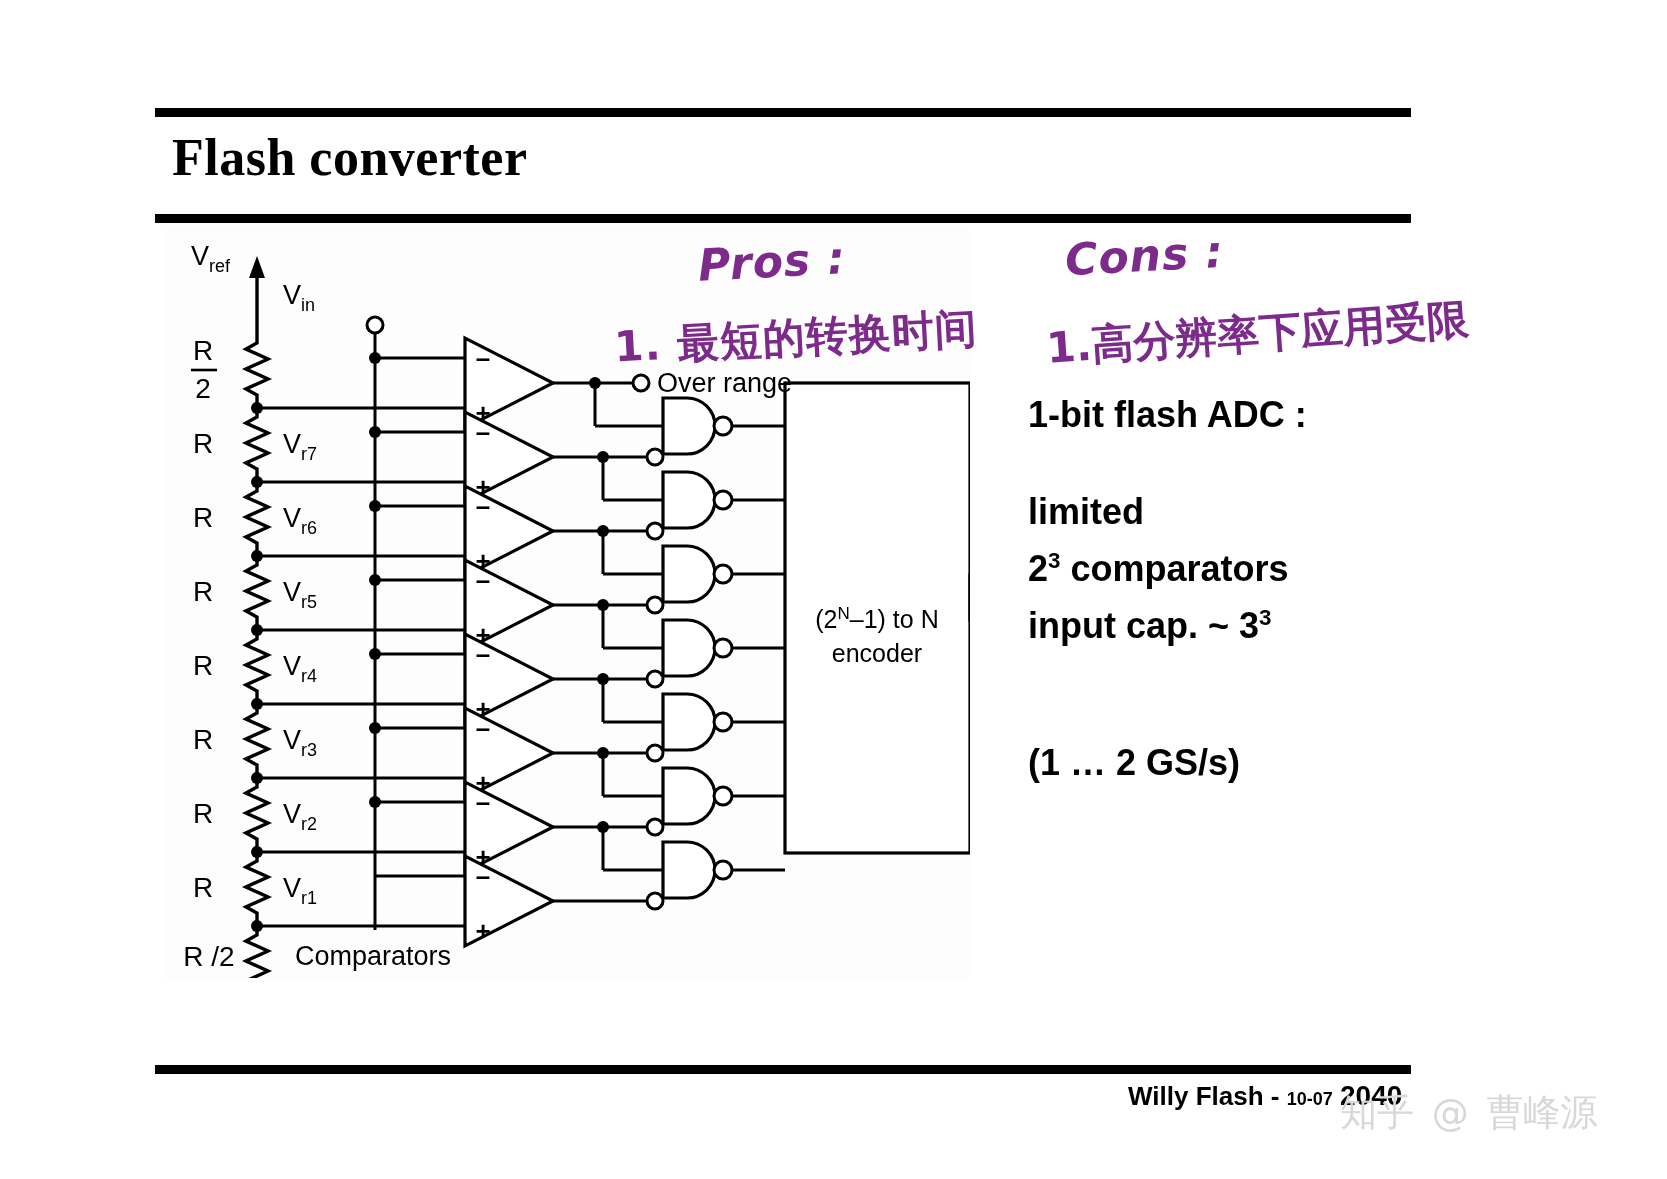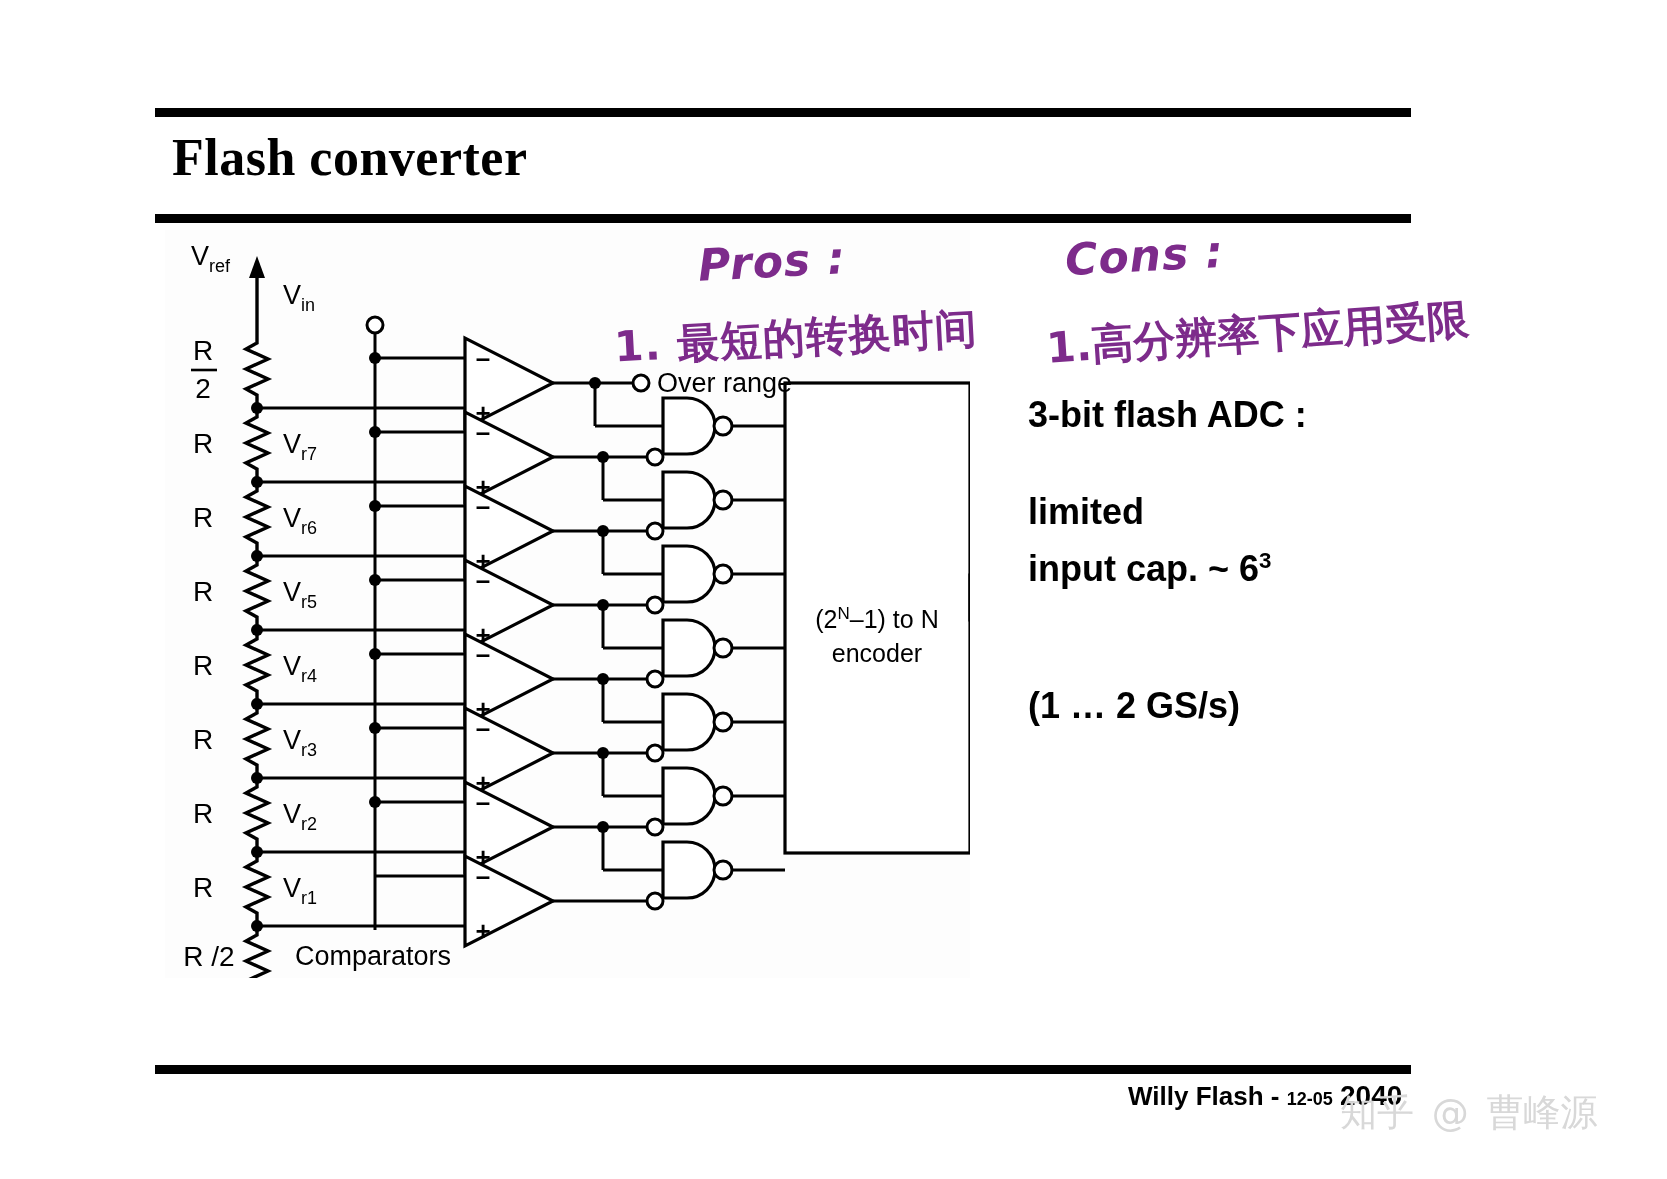--- a/index.html
+++ b/index.html
@@ -381,7 +381,7 @@
   </div>
 
   <div id="body-text">
-    <div class="line">3-bit flash ADC :</div>
+    <div class="line">1-bit flash ADC :</div>
     <span class="gap"></span>
     <div class="line">limited</div>
     <div class="line"><span>input cap. ~ 6</span><sup>3</sup></div>

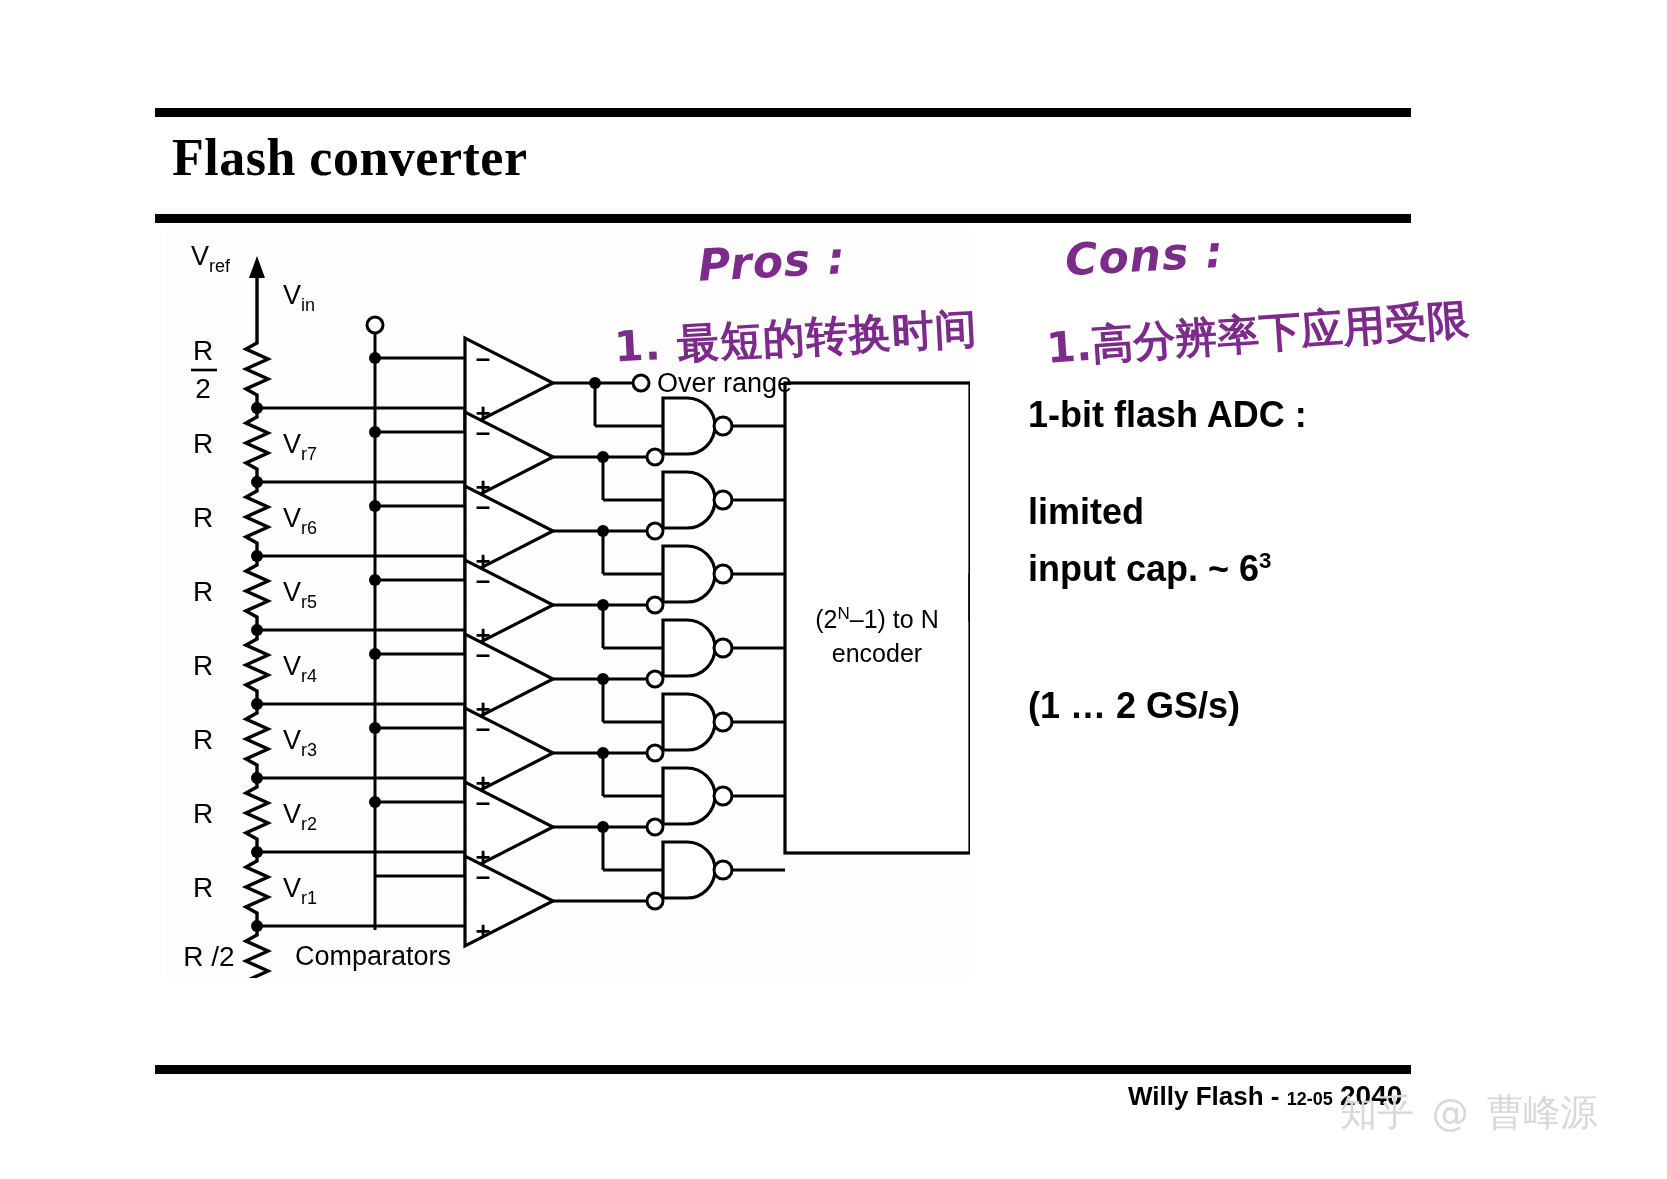--- a/index.html
+++ b/index.html
@@ -384,6 +384,7 @@
     <div class="line">1-bit flash ADC :</div>
     <span class="gap"></span>
     <div class="line">limited</div>
+    <div class="line"><span>2</span><sup>3</sup><span> comparators</span></div>
     <div class="line"><span>input cap. ~ 6</span><sup>3</sup></div>
     <span class="gap"></span>
     <span class="gap"></span>

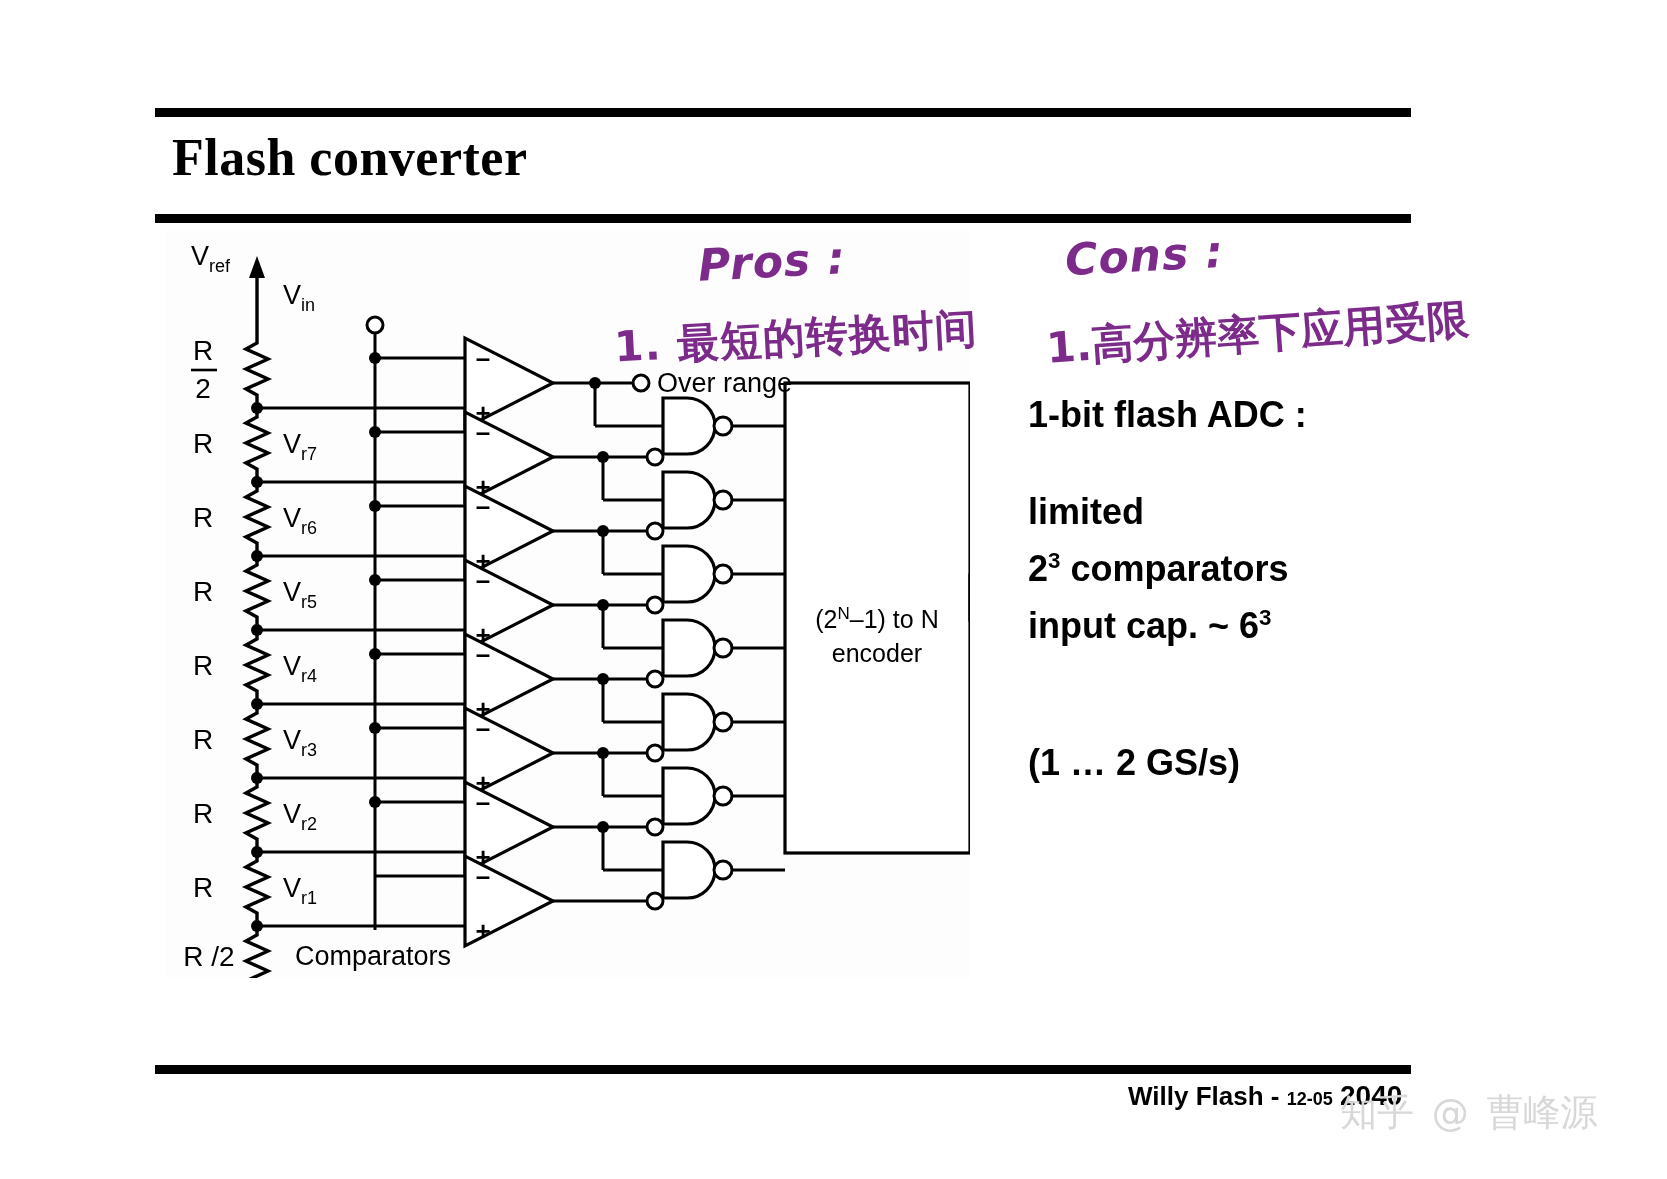--- a/index.html
+++ b/index.html
@@ -385,7 +385,7 @@
     <span class="gap"></span>
     <div class="line">limited</div>
     <div class="line"><span>2</span><sup>3</sup><span> comparators</span></div>
-    <div class="line"><span>input cap. ~ 6</span><sup>3</sup></div>
+    <div class="line"><span>input cap. ~ 3</span><sup>3</sup></div>
     <span class="gap"></span>
     <span class="gap"></span>
     <div class="line">(1 … 2 GS/s)</div>

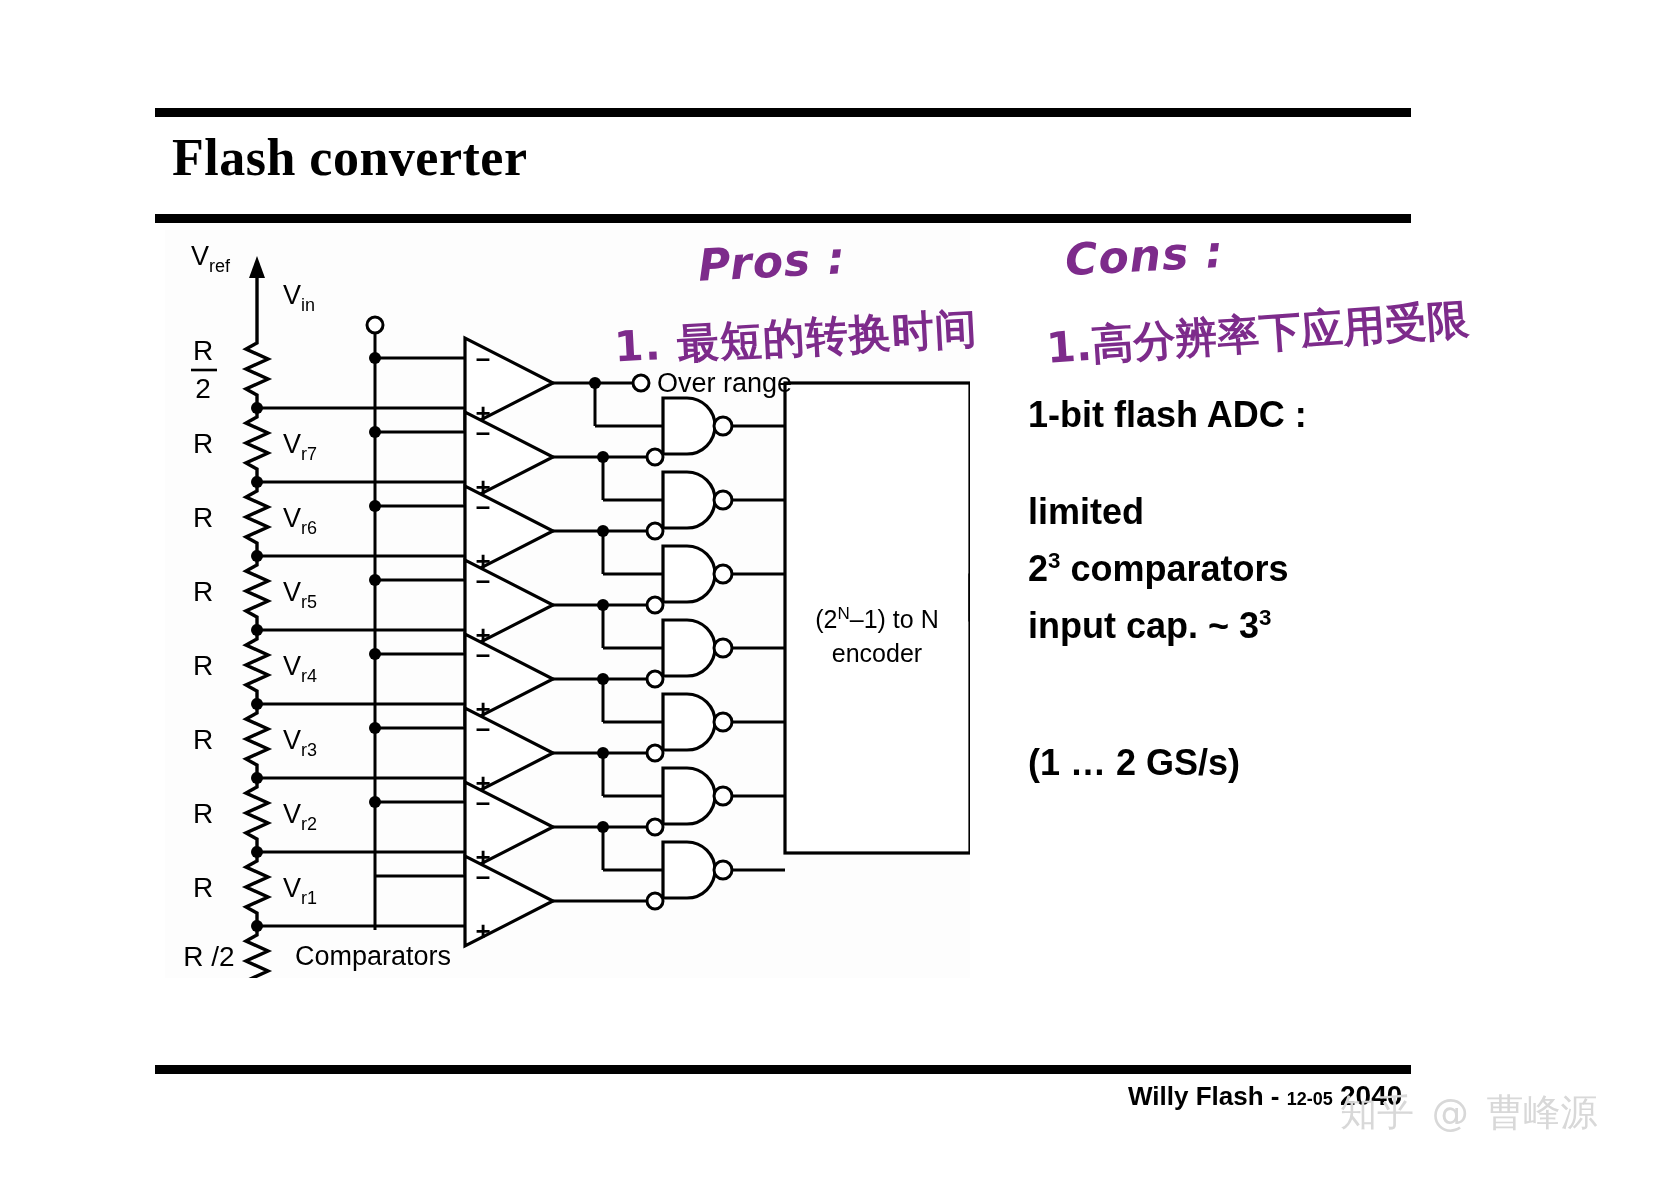--- a/index.html
+++ b/index.html
@@ -401,7 +401,7 @@
   <div id="footer">
     <span>Willy Flash</span>
     <span>-</span>
-    <span class="date">12-05</span>
+    <span class="date">10-07</span>
     <span class="page">2040</span>
   </div>
 

